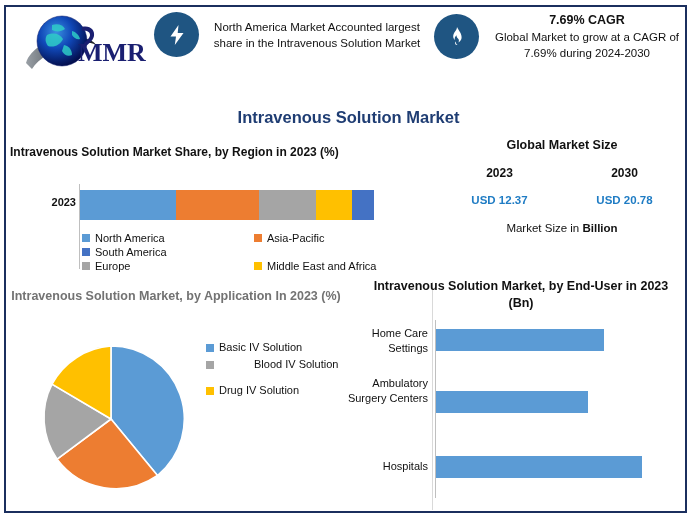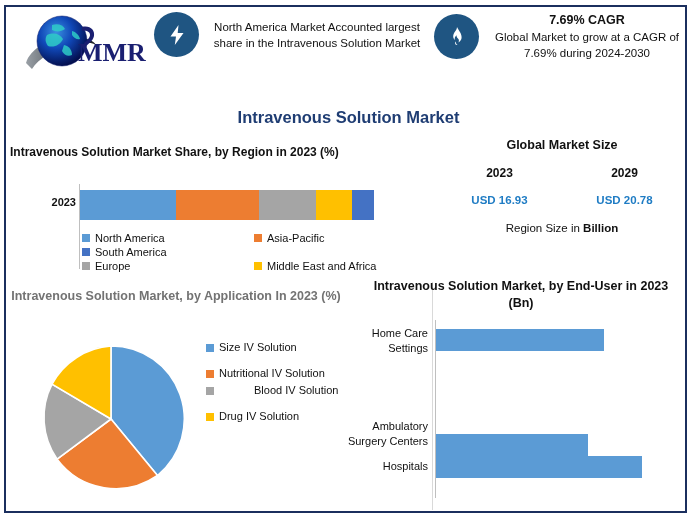--- a/index.html
+++ b/index.html
@@ -378,7 +378,7 @@
     <div class="gms-title">Global Market Size</div>
     <div class="gms-years">
       <span>2023</span>
-      <span>2029</span>
+      <span>2030</span>
     </div>
     <div class="gms-vals">
       <span>USD 16.93</span>

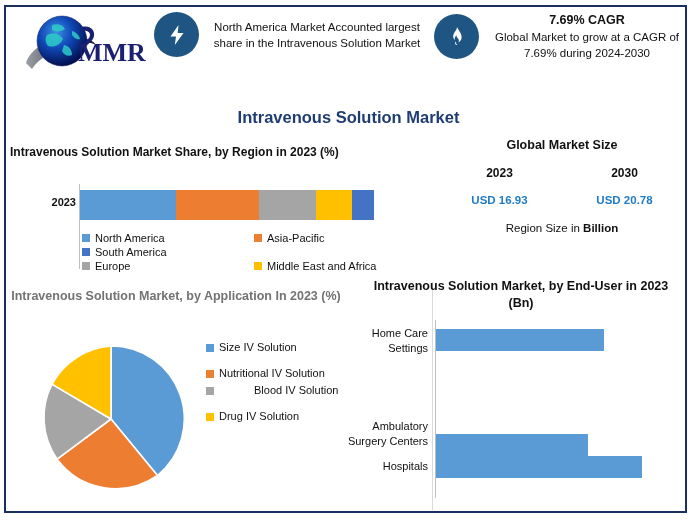--- a/index.html
+++ b/index.html
@@ -381,7 +381,7 @@
       <span>2030</span>
     </div>
     <div class="gms-vals">
-      <span>USD 16.93</span>
+      <span>USD 12.37</span>
       <span>USD 20.78</span>
     </div>
     <div class="gms-unit">

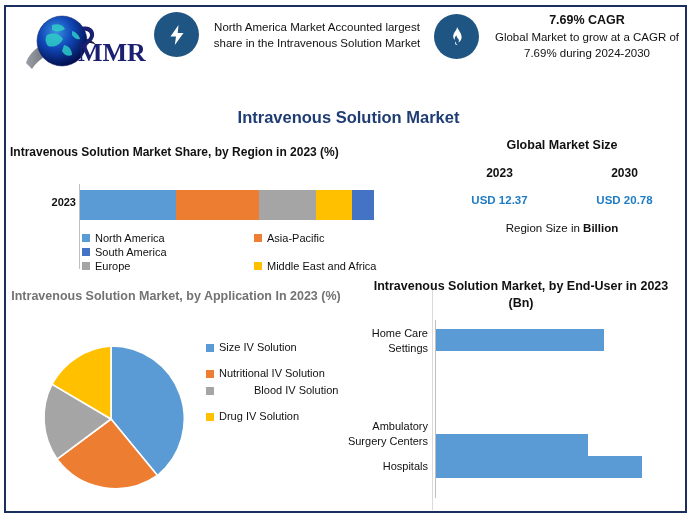--- a/index.html
+++ b/index.html
@@ -385,7 +385,7 @@
       <span>USD 20.78</span>
     </div>
     <div class="gms-unit">
-      <span>Region Size in </span><b>Billion</b>
+      <span>Market Size in </span><b>Billion</b>
     </div>
   </div>
 

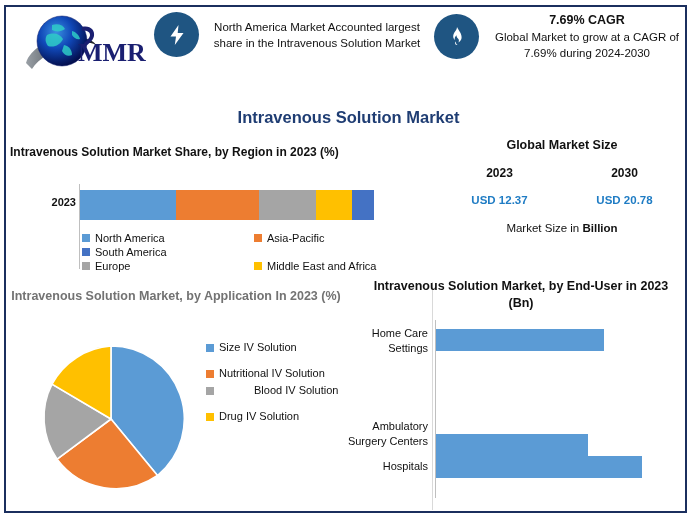--- a/index.html
+++ b/index.html
@@ -408,7 +408,7 @@
     <div class="pie-legend">
       <div class="pl-item">
         <span class="sw" style="background:#5b9bd5;"></span>
-        <span>Size IV Solution</span>
+        <span>Basic IV Solution</span>
       </div>
       <div class="pl-item">
         <span class="sw" style="background:#ed7d31;"></span>

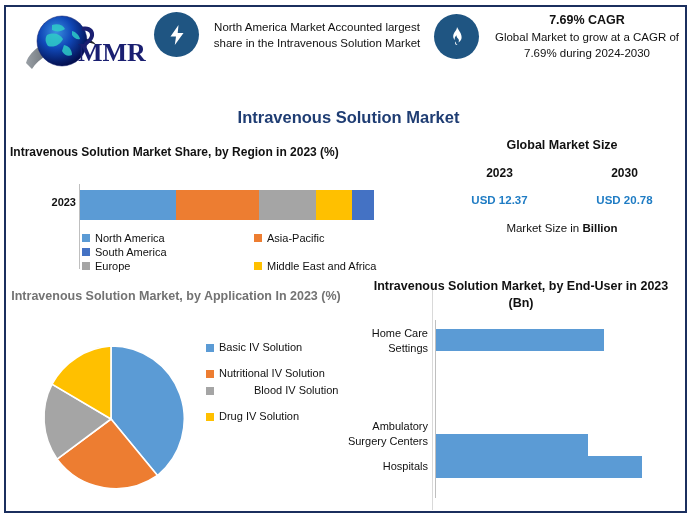--- a/index.html
+++ b/index.html
@@ -410,10 +410,6 @@
         <span class="sw" style="background:#5b9bd5;"></span>
         <span>Basic IV Solution</span>
       </div>
-      <div class="pl-item">
-        <span class="sw" style="background:#ed7d31;"></span>
-        <span>Nutritional IV Solution</span>
-      </div>
       <div class="pl-item" style="margin-top:-9px;gap:35px;">
         <span class="sw" style="background:#a5a5a5;"></span>
         <span>Blood IV Solution</span>

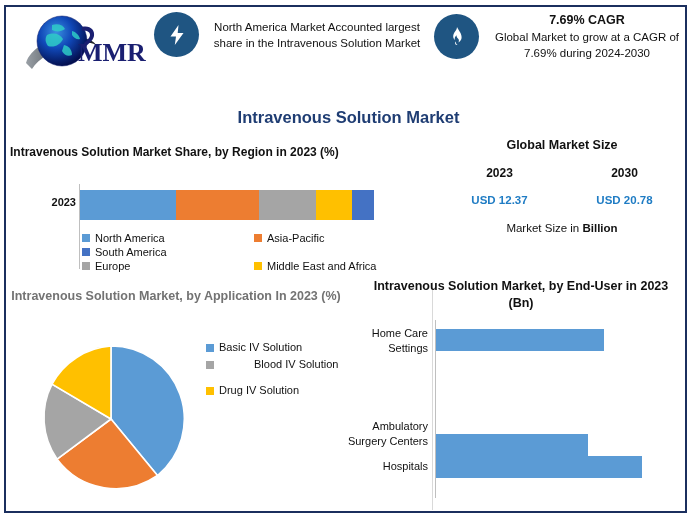--- a/index.html
+++ b/index.html
@@ -431,7 +431,7 @@
         <div class="eu-bar" style="top:5px; width:168px;"></div>
       </div>
 
-      <div class="eu-row" style="top:62px;margin-top:43px;">
+      <div class="eu-row" style="top:62px;">
         <div class="eu-label" style="top:-6px;">Ambulatory Surgery Centers</div>
         <div class="eu-bar" style="top:9px; width:152px;"></div>
       </div>

